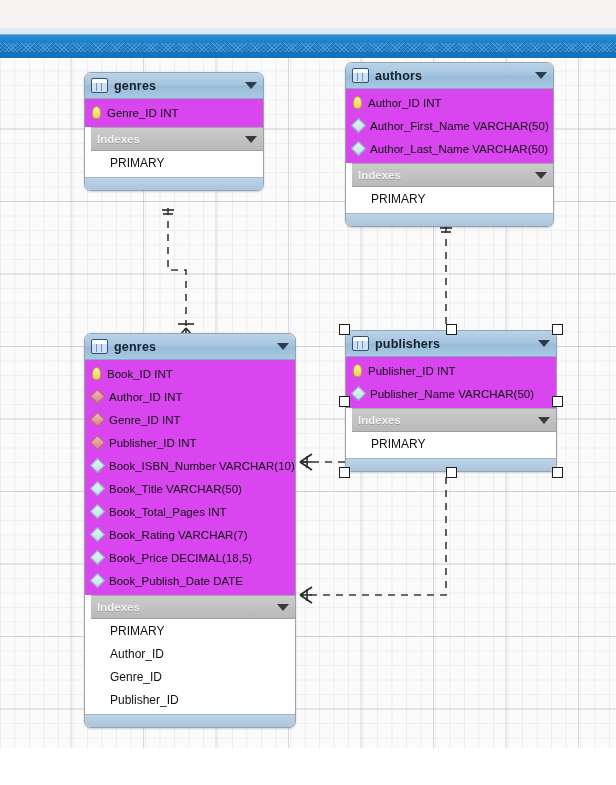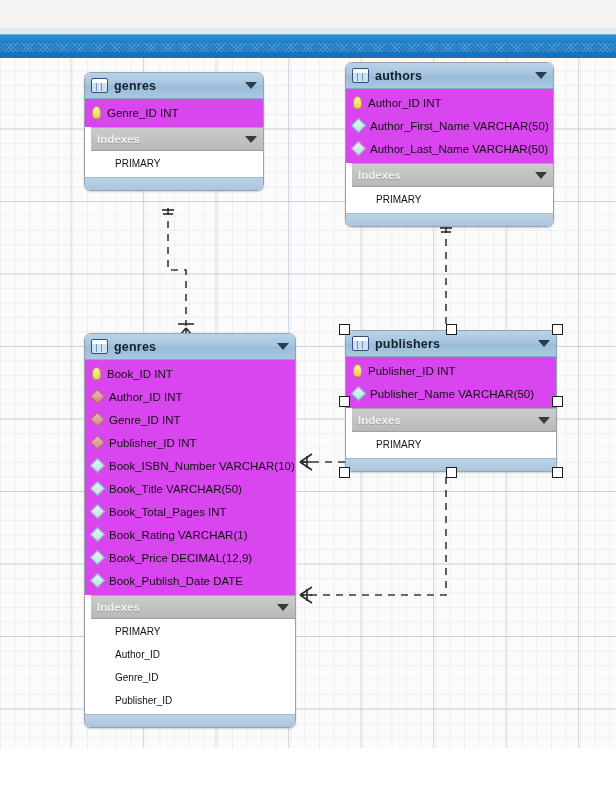--- a/index.html
+++ b/index.html
@@ -58,7 +58,7 @@
   .tbl .idxbar .lbl{font-size:11.5px;font-weight:bold;color:#f2f2f2;flex:1 1 auto;text-shadow:0 1px 0 rgba(0,0,0,.18);}
   .tbl .idxbar .caret{border-top-color:#3a3a3a;}
   .tbl .idxs{background:#ffffff;padding:1px 0 2px 0;}
-  .tbl .idx{height:23px;line-height:23px;padding-left:14px;font-size:10px;color:#111;white-space:nowrap;margin-left:16px;}
+  .tbl .idx{height:23px;line-height:23px;padding-left:25px;font-size:12px;color:#111;white-space:nowrap;}
   .tbl .foot{height:12px;background:linear-gradient(to bottom,#bcd3e6,#a9c5dd);border-top:1px solid #9fb8cf;}
 
   

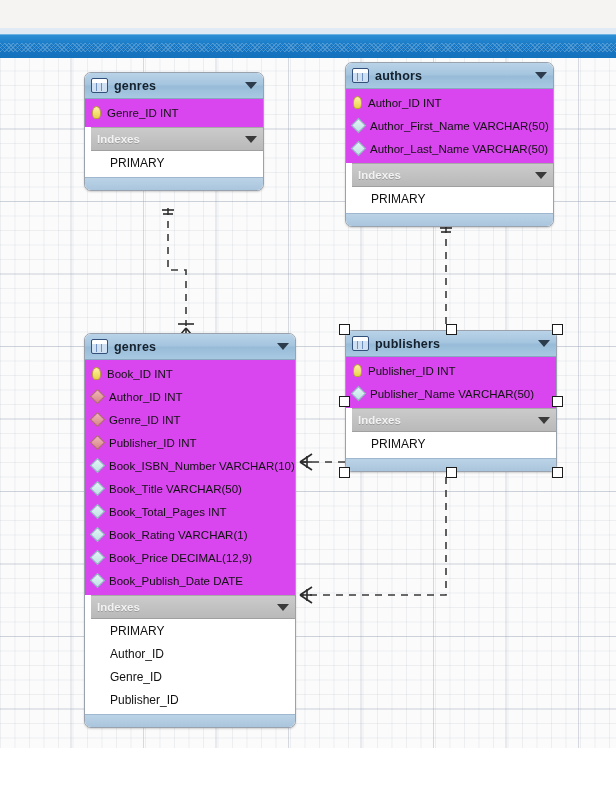--- a/index.html
+++ b/index.html
@@ -204,7 +204,7 @@
               </div>
               <div class="col" data-name="column-row">
                 <span class="gem plain" data-name="column-icon"></span>
-                <span data-name="column-label">Book_Rating VARCHAR(1)</span>
+                <span data-name="column-label">Book_Rating VARCHAR(7)</span>
               </div>
               <div class="col" data-name="column-row">
                 <span class="gem plain" data-name="column-icon"></span>

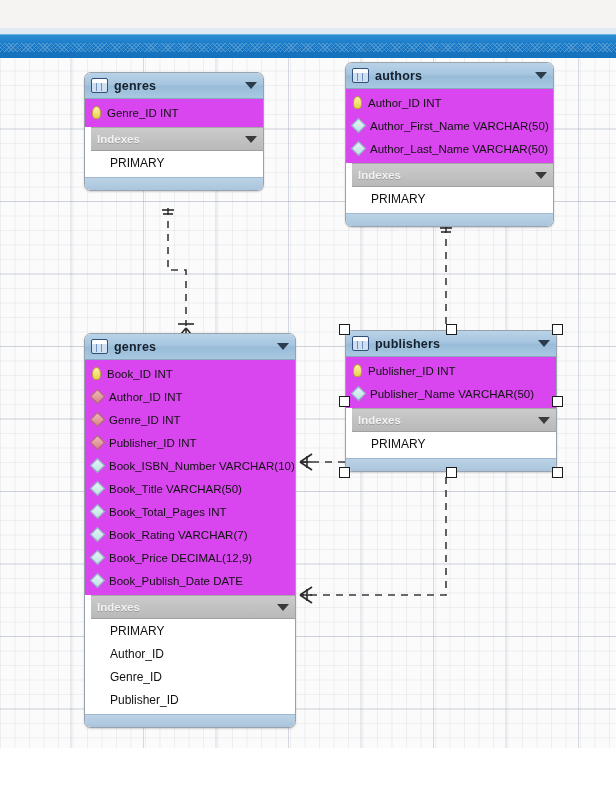--- a/index.html
+++ b/index.html
@@ -208,7 +208,7 @@
               </div>
               <div class="col" data-name="column-row">
                 <span class="gem plain" data-name="column-icon"></span>
-                <span data-name="column-label">Book_Price DECIMAL(12,9)</span>
+                <span data-name="column-label">Book_Price DECIMAL(18,5)</span>
               </div>
               <div class="col" data-name="column-row">
                 <span class="gem plain" data-name="column-icon"></span>

